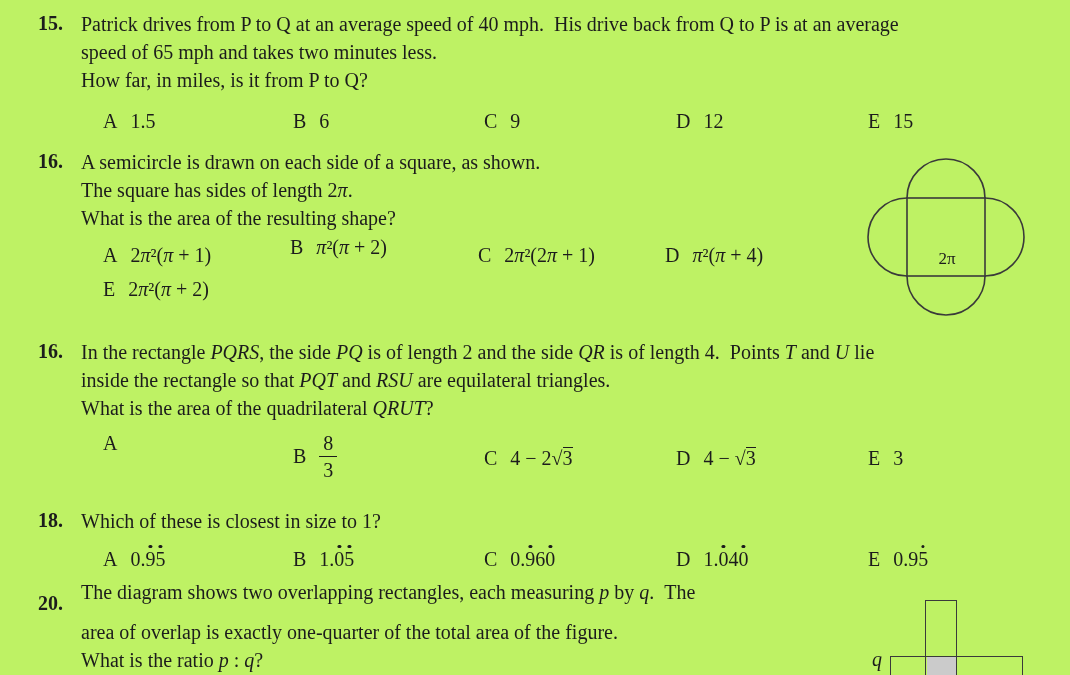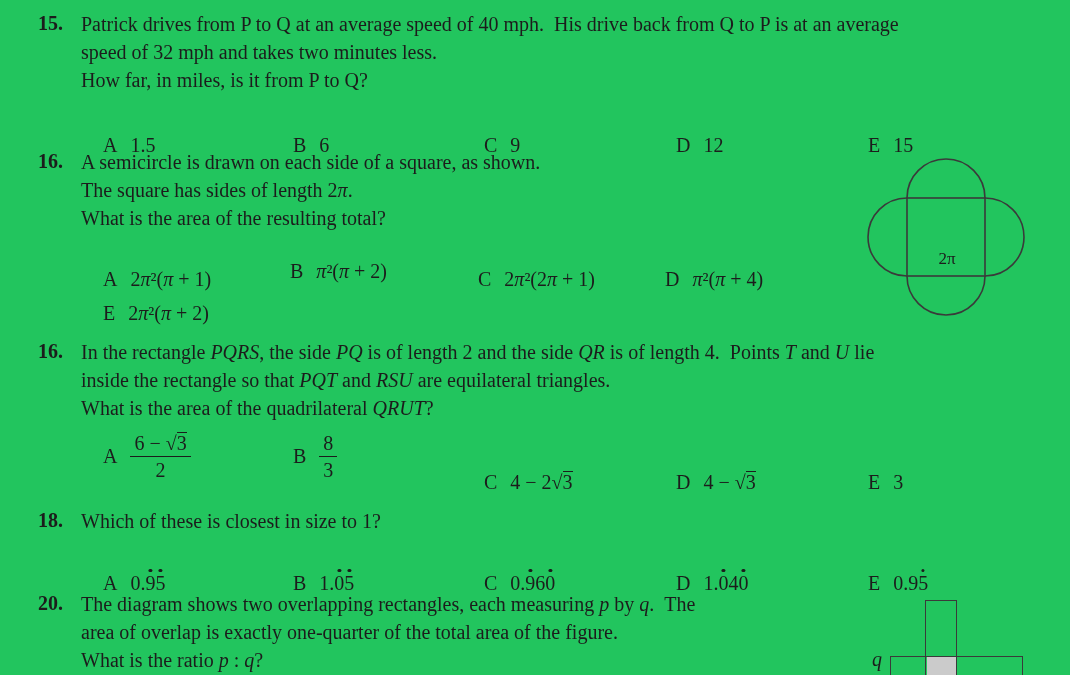--- a/index.html
+++ b/index.html
@@ -6,7 +6,7 @@
   #page{
     position:relative;
     width:1070px;height:675px;
-    background:#22c55e;
+    background:#bef264;
     color:#1c1c1c;
     font-family:"Liberation Serif", serif;
     font-size:20px;

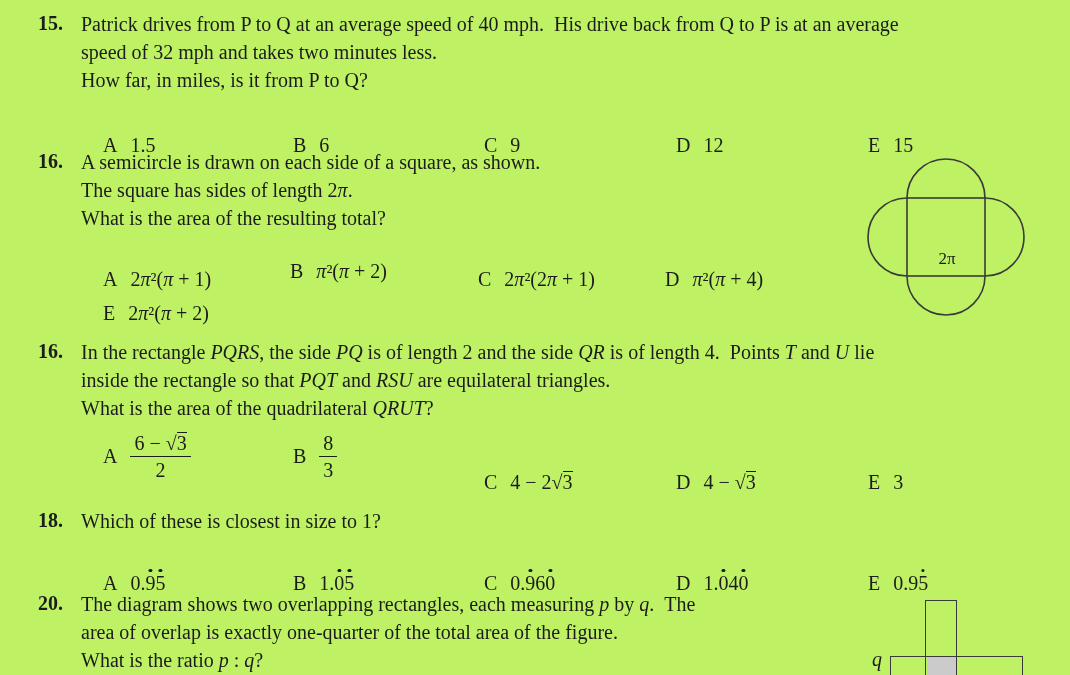--- a/index.html
+++ b/index.html
@@ -44,7 +44,7 @@
   <div>
     <span class="qnum" style="top:12px">15.</span>
     <div class="qline" style="top:12px">Patrick drives from P to Q at an average speed of 40 mph. &nbsp;His drive back from Q to P is at an average</div>
-    <div class="qline" style="top:40px">speed of 32 mph and takes two minutes less.</div>
+    <div class="qline" style="top:40px">speed of 65 mph and takes two minutes less.</div>
     <div class="qline" style="top:68px">How far, in miles, is it from P to Q?</div>
     <div class="opt" style="left:103px;top:109px">
       <span class="letter">A</span><span>1.5</span>

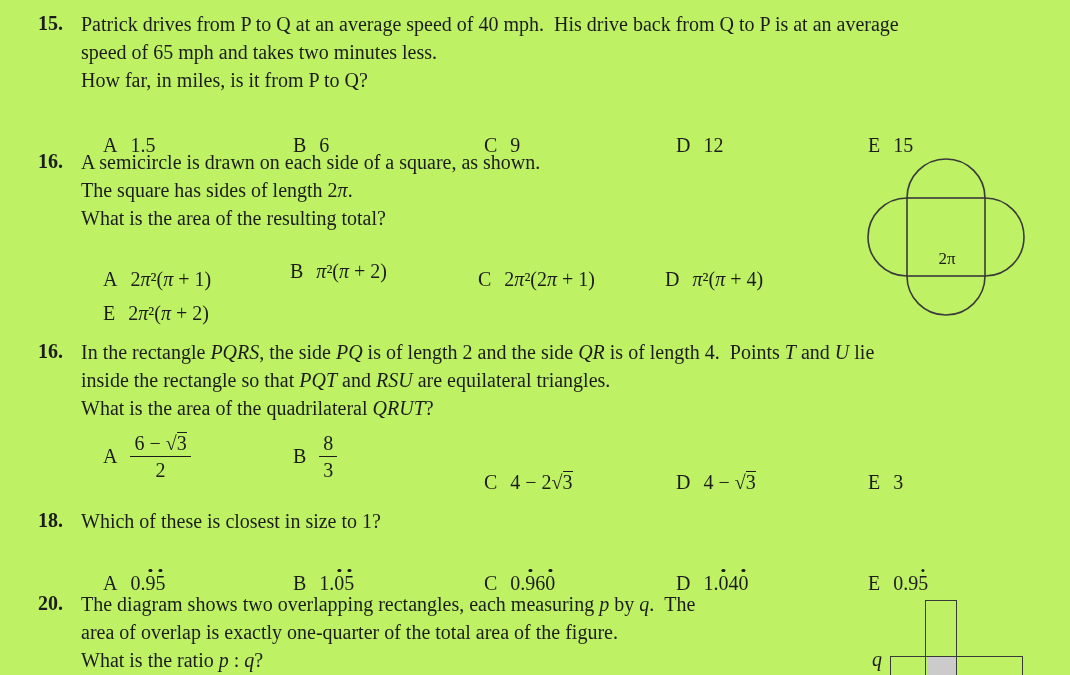--- a/index.html
+++ b/index.html
@@ -14,7 +14,7 @@
   }
   .qnum{position:absolute;left:38px;font-weight:bold;white-space:nowrap;}
   .qline{position:absolute;left:81px;white-space:nowrap;line-height:24px;}
-  .opt{position:absolute;white-space:nowrap;line-height:24px;margin-top:24px;}
+  .opt{position:absolute;white-space:nowrap;line-height:24px;}
   .opt .letter{display:inline-block;margin-right:13px;}
   .opt-frac{position:absolute;display:flex;align-items:center;white-space:nowrap;}
   .opt-frac .letter{display:inline-block;margin-right:13px;}

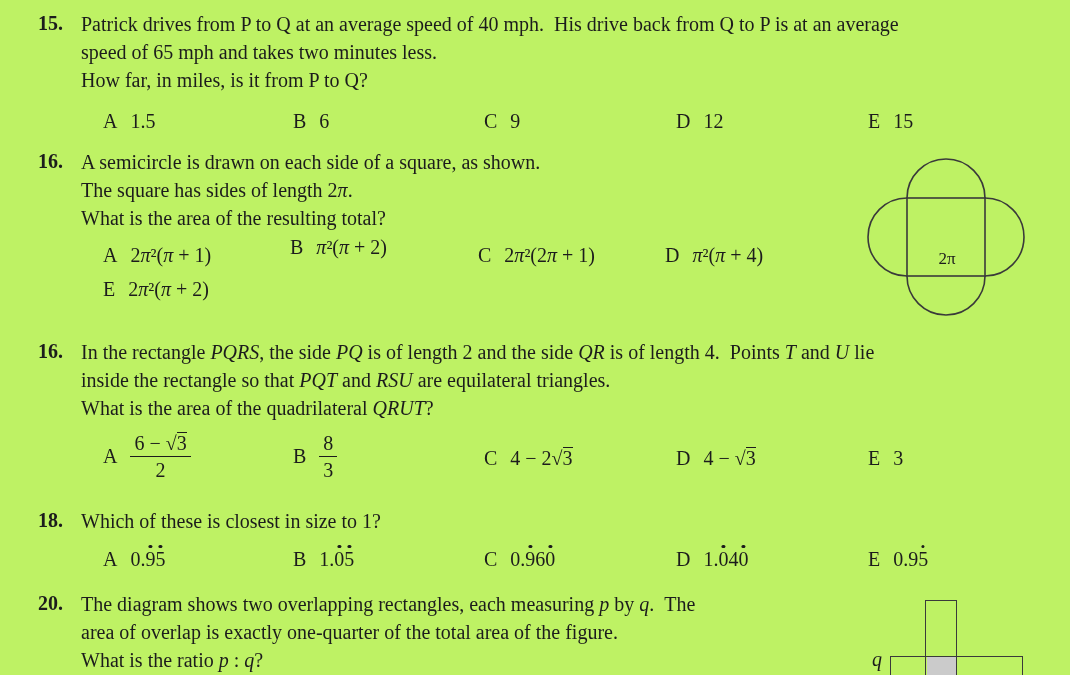--- a/index.html
+++ b/index.html
@@ -67,7 +67,7 @@
     <span class="qnum" style="top:150px">16.</span>
     <div class="qline" style="top:150px">A semicircle is drawn on each side of a square, as shown.</div>
     <div class="qline" style="top:178px">The square has sides of length 2<i>π</i>.</div>
-    <div class="qline" style="top:206px">What is the area of the resulting total?</div>
+    <div class="qline" style="top:206px">What is the area of the resulting shape?</div>
     <div class="opt" style="left:103px;top:243px">
       <span class="letter">A</span><span>2<i>π</i>²(<i>π</i> + 1)</span>
     </div>

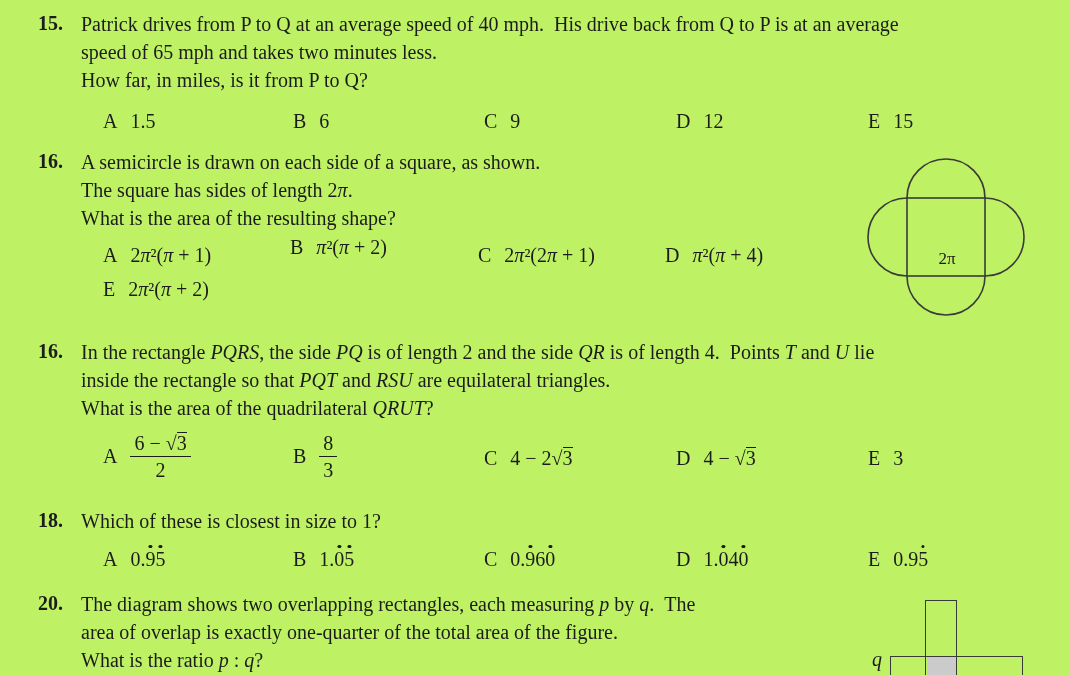--- a/index.html
+++ b/index.html
@@ -104,10 +104,6 @@
 
     <div class="opt-frac" style="left:103px;top:432px">
       <span class="letter">A</span>
-      <span class="frac">
-        <span class="num">6 − √<span class="ovl">3</span></span>
-        <span class="den">2</span>
-      </span>
     </div>
     <div class="opt-frac" style="left:293px;top:432px">
       <span class="letter">B</span>

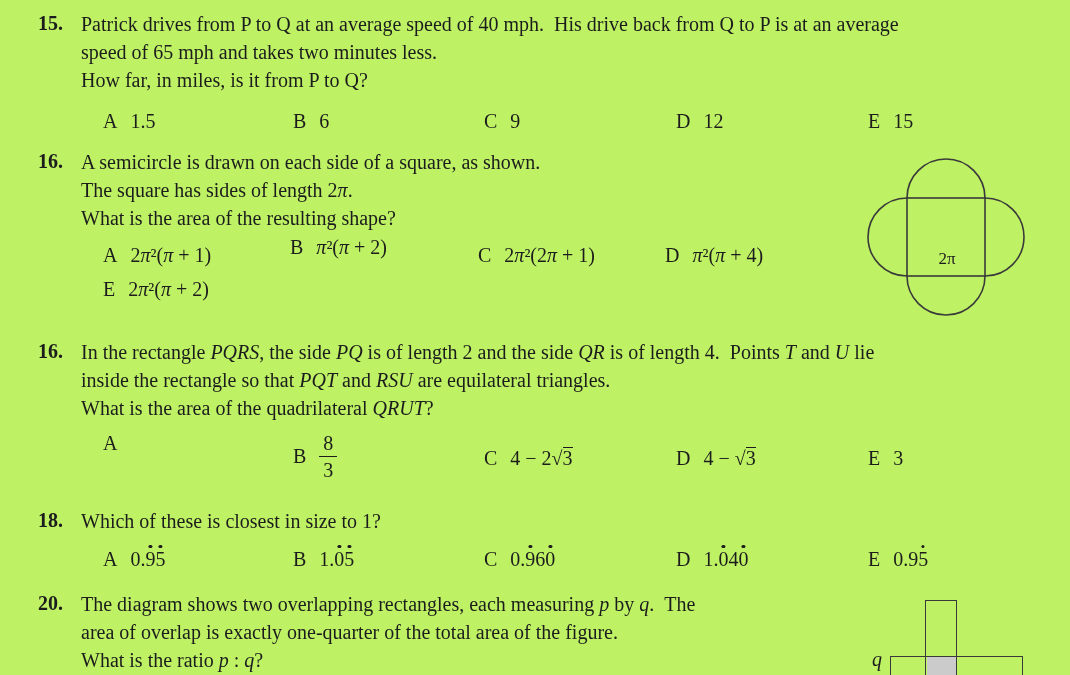--- a/index.html
+++ b/index.html
@@ -145,7 +145,7 @@
 
   <div>
     <span class="qnum" style="top:592px">20.</span>
-    <div class="qline" style="top:592px">The diagram shows two overlapping rectangles, each measuring <i>p</i> by <i>q</i>. &nbsp;The</div>
+    <div class="qline" style="top:580px">The diagram shows two overlapping rectangles, each measuring <i>p</i> by <i>q</i>. &nbsp;The</div>
     <div class="qline" style="top:620px">area of overlap is exactly one-quarter of the total area of the figure.</div>
     <div class="qline" style="top:648px">What is the ratio <i>p</i> : <i>q</i>?</div>
 

